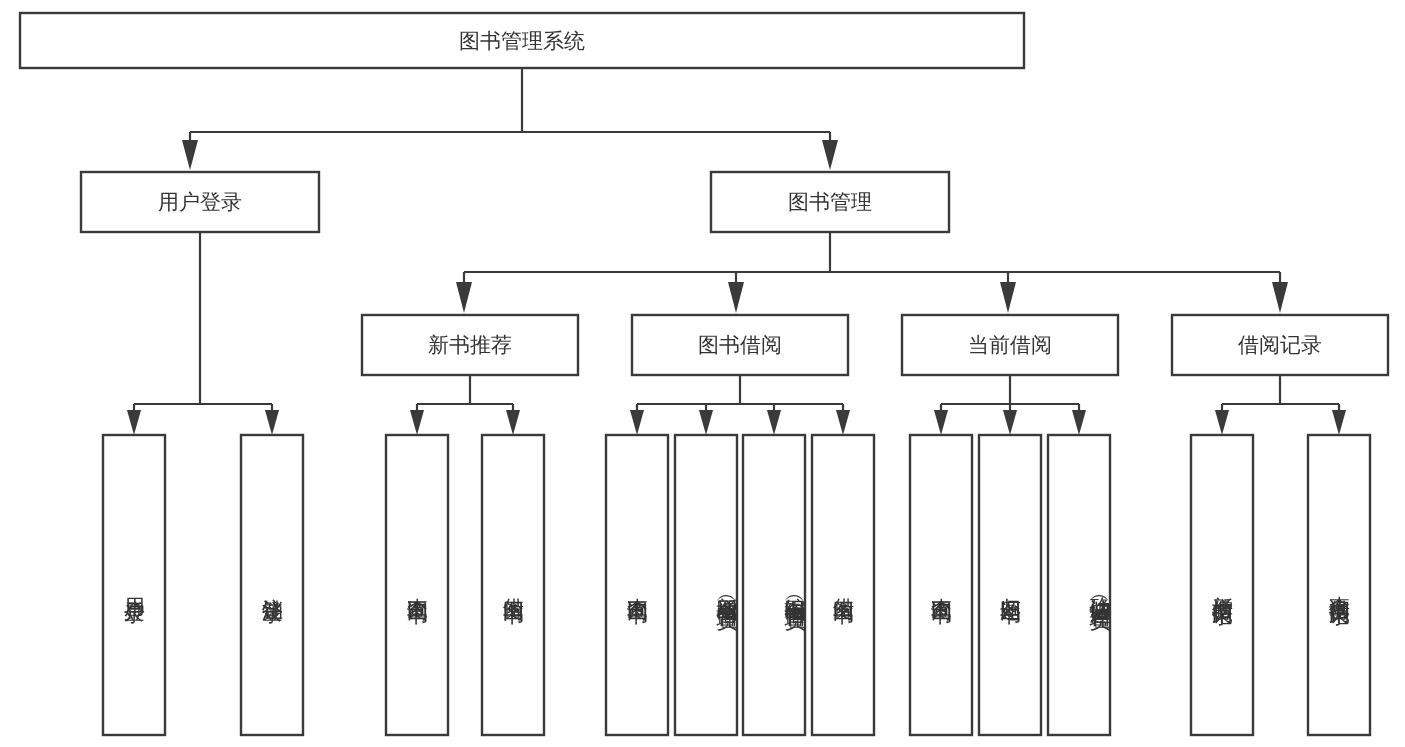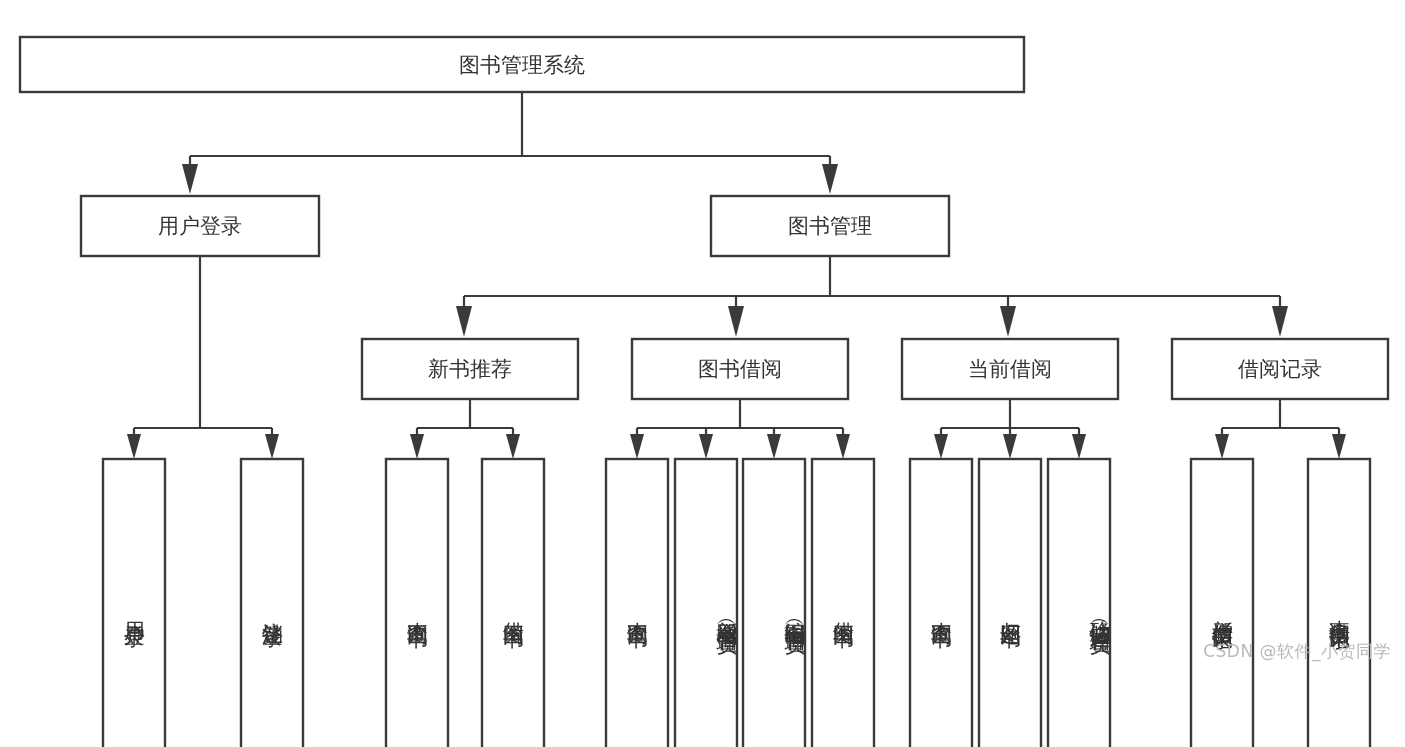--- a/index.html
+++ b/index.html
@@ -19,7 +19,6 @@
     width: 1405px;
     height: 645px;
     background: #ffffff;
-    margin-top: 24px;
   }
   svg.flow {
     position: absolute;

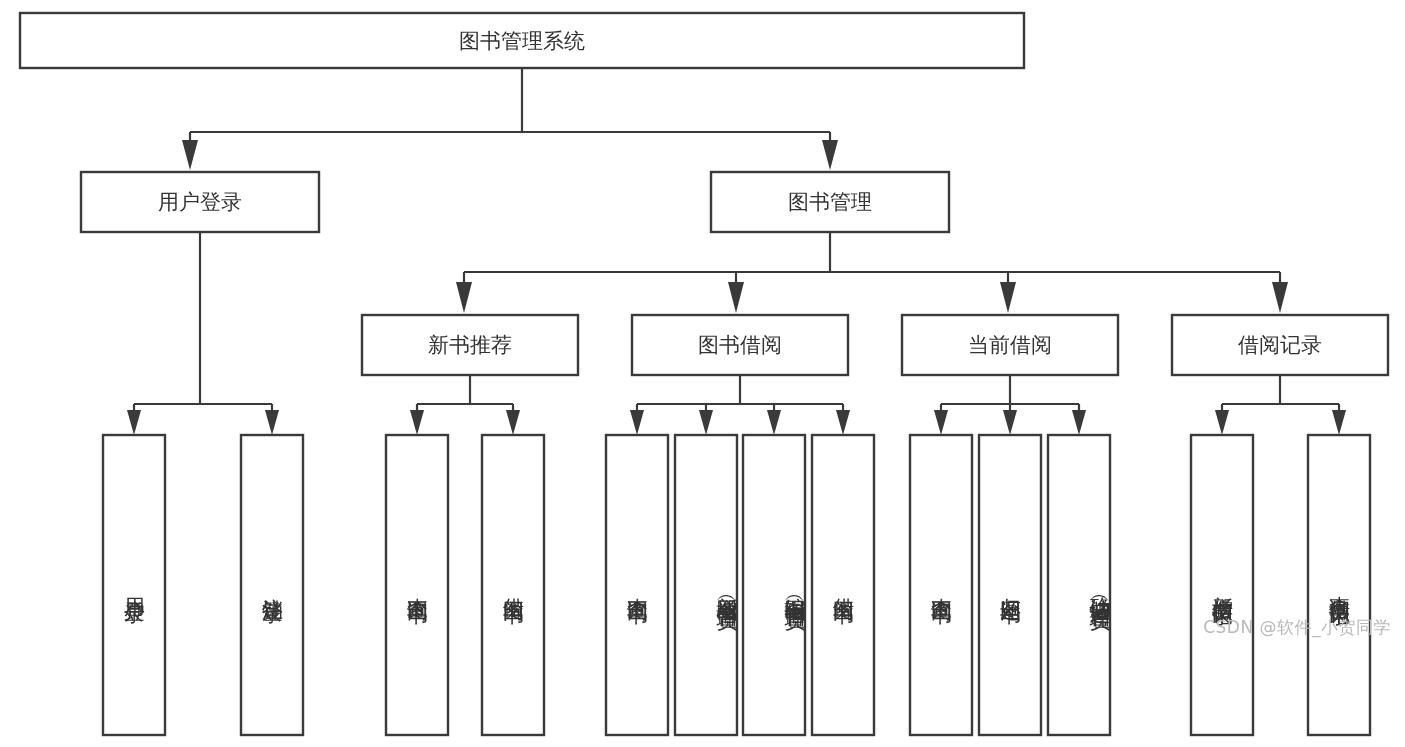--- a/index.html
+++ b/index.html
@@ -194,7 +194,6 @@
   <div class="leaf-label" style="left:1191px; top:435px; width:62px; height:300px;">新增借阅记录</div>
   <div class="leaf-label" style="left:1308px; top:435px; width:62px; height:300px;">查询借阅记录</div>
 
-  <div class="watermark">CSDN @软件_小贺同学</div>
 
 </div>
 

